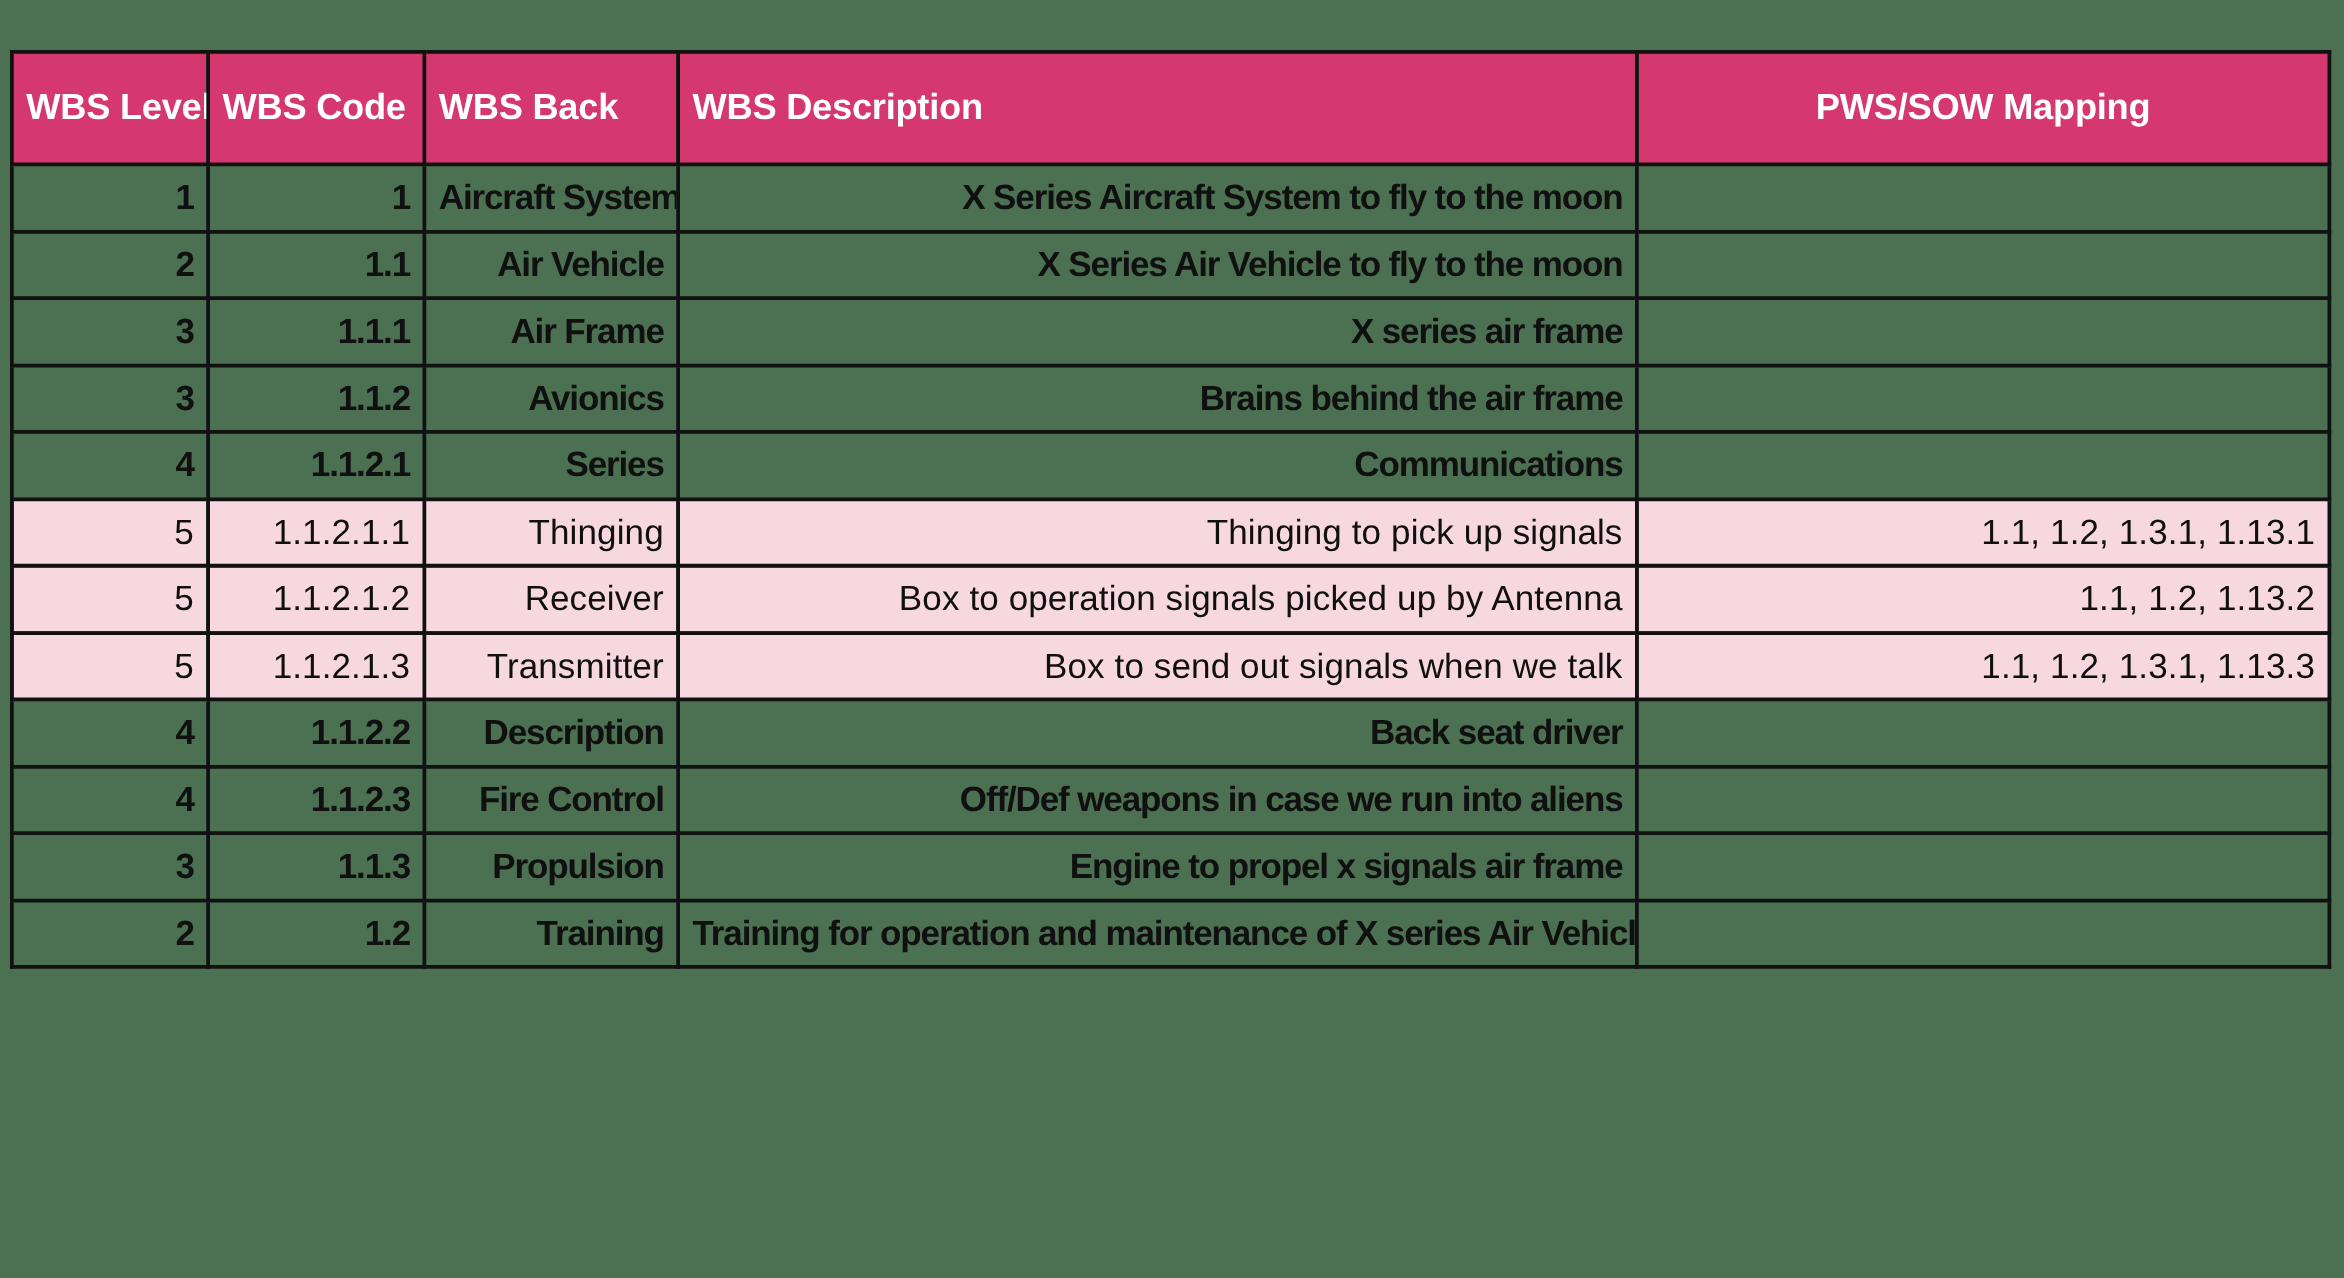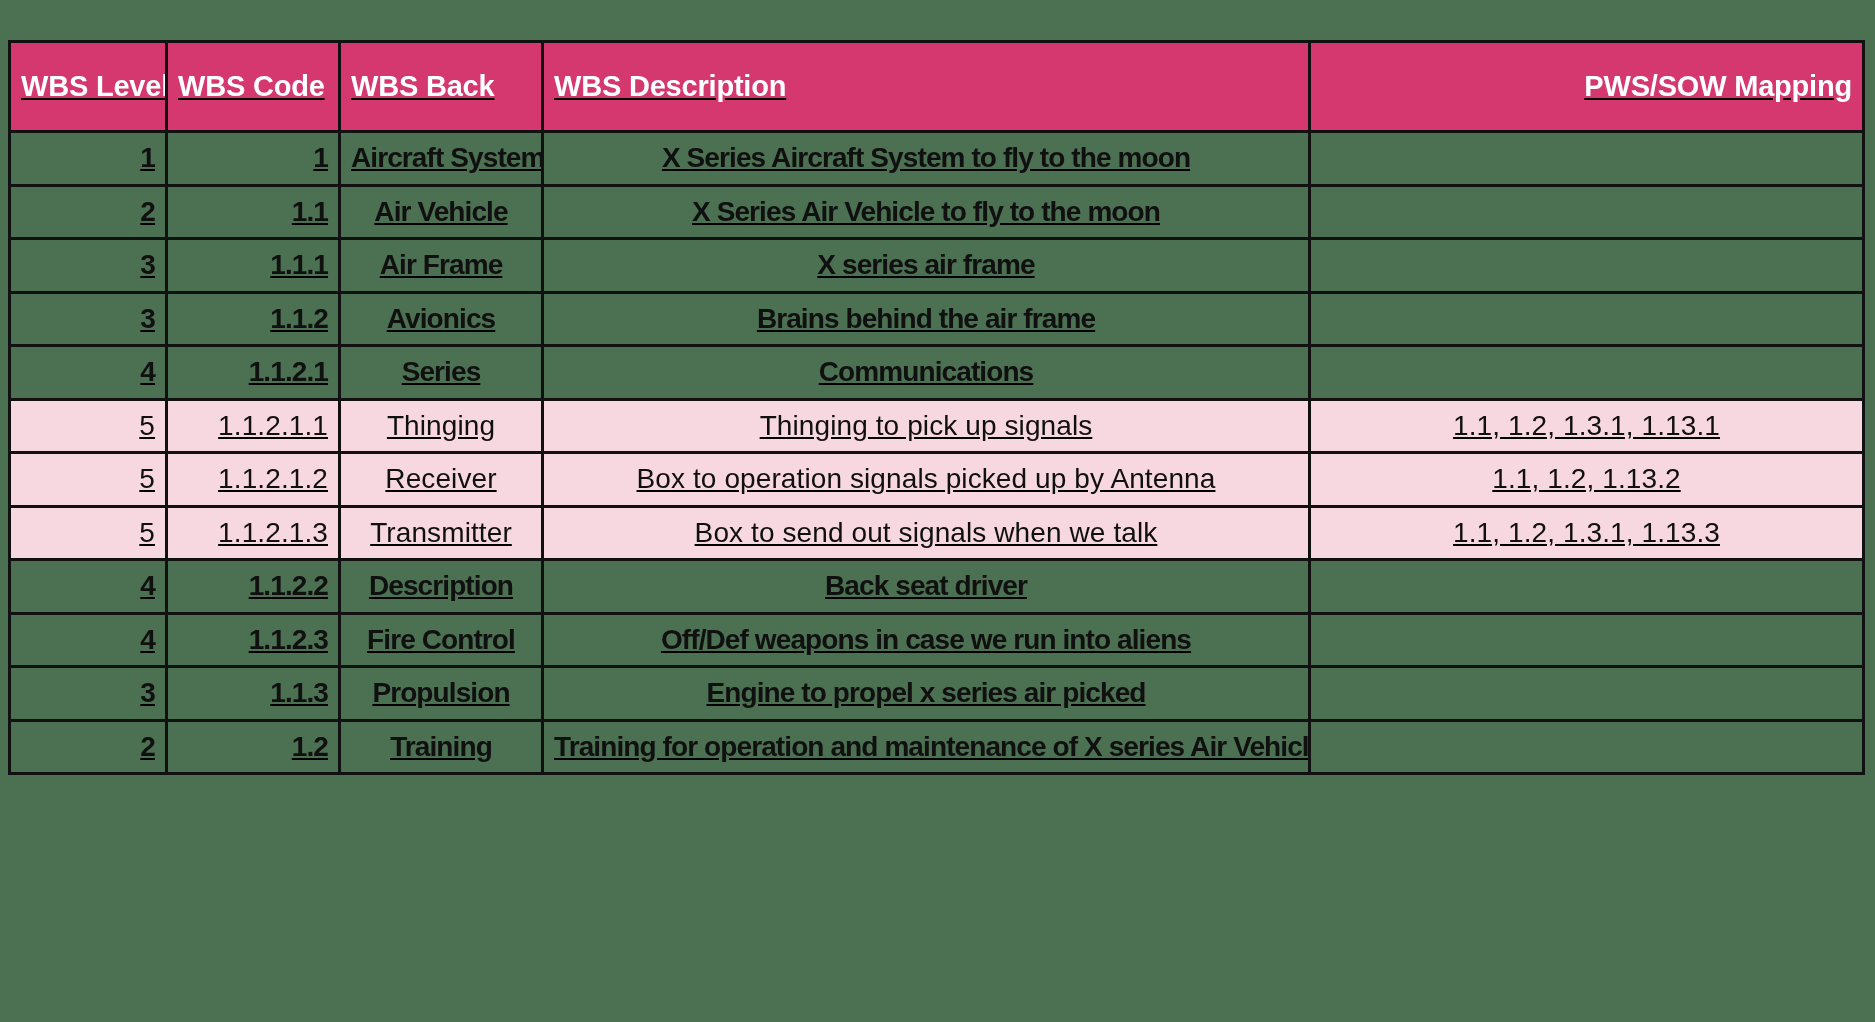--- a/index.html
+++ b/index.html
@@ -26,7 +26,6 @@
     border-collapse: collapse;
     table-layout: fixed;
     width: 1854px;
-    text-decoration: underline;
   }
 
   table.wbs th,

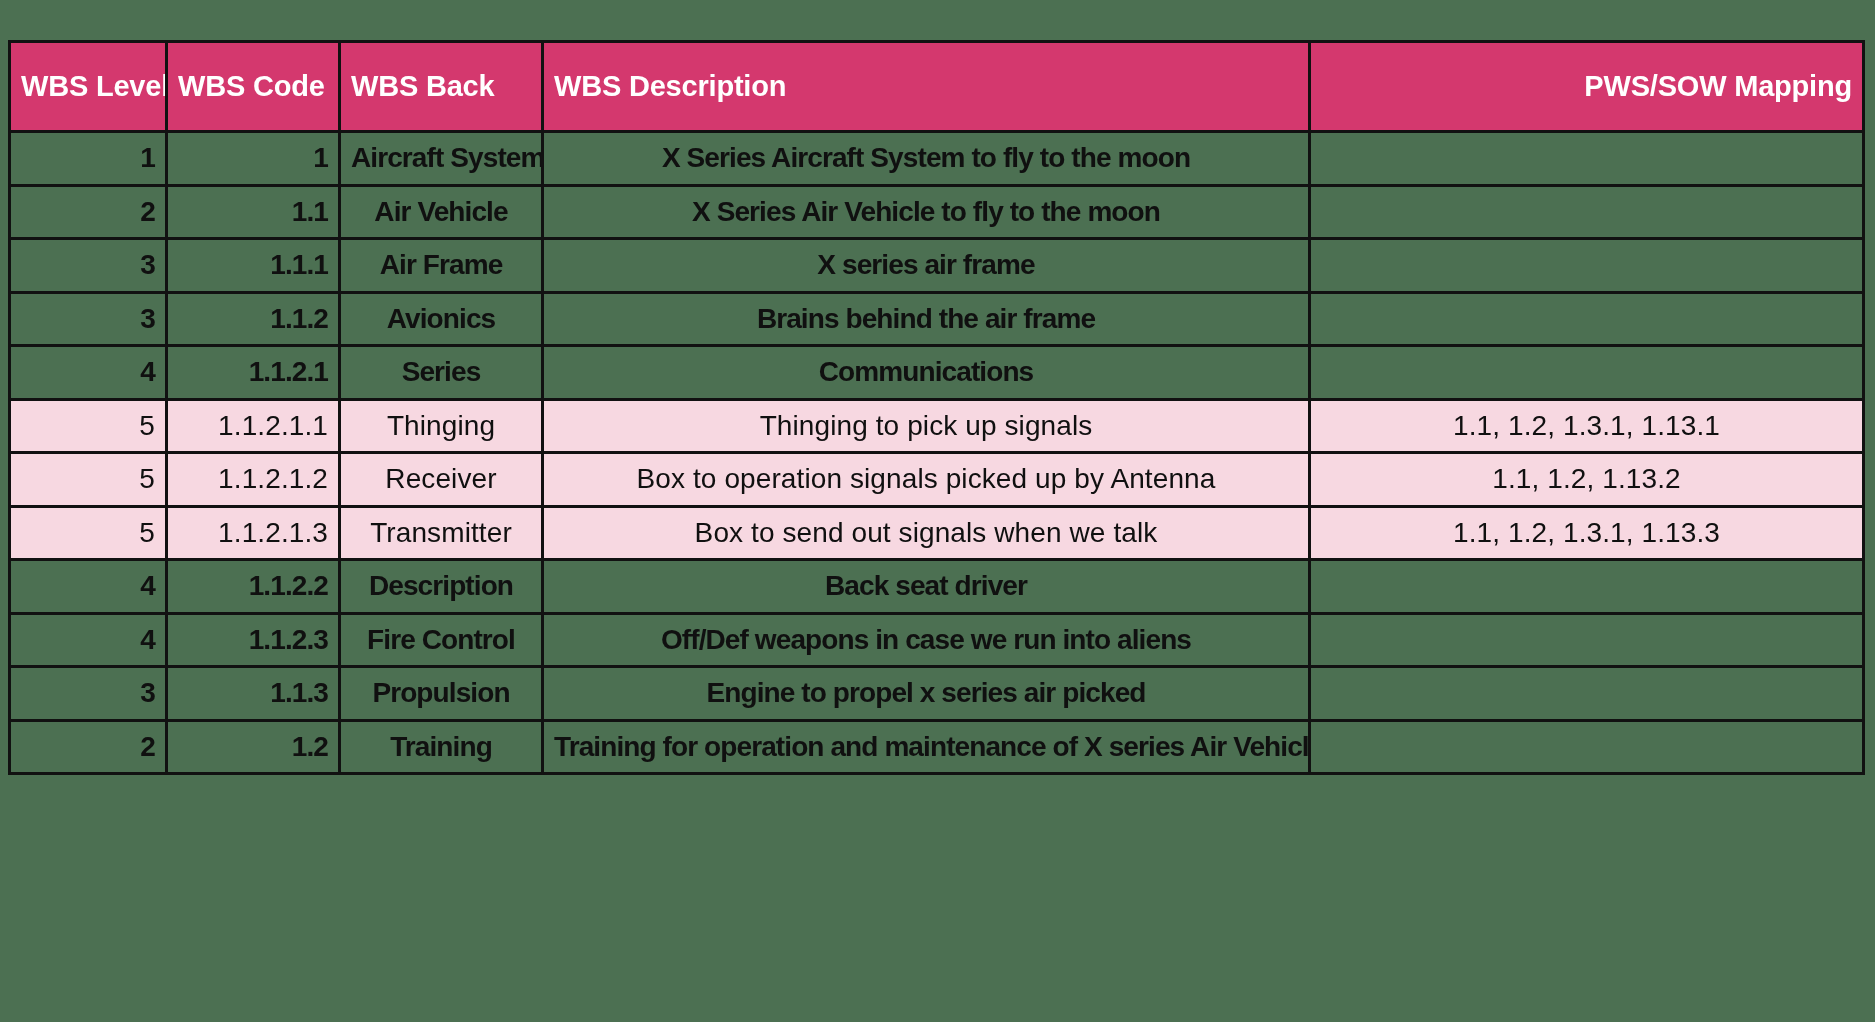--- a/index.html
+++ b/index.html
@@ -56,7 +56,7 @@
   }
   th.h-level, th.h-code, th.h-name { text-align: left; }
   th.h-desc { text-align: left; }
-  th.h-map  { text-align: right; padding-left: 8px; }
+  th.h-map  { text-align: center; padding-left: 8px; }
 
   
   tbody tr { height: 53.5px; }

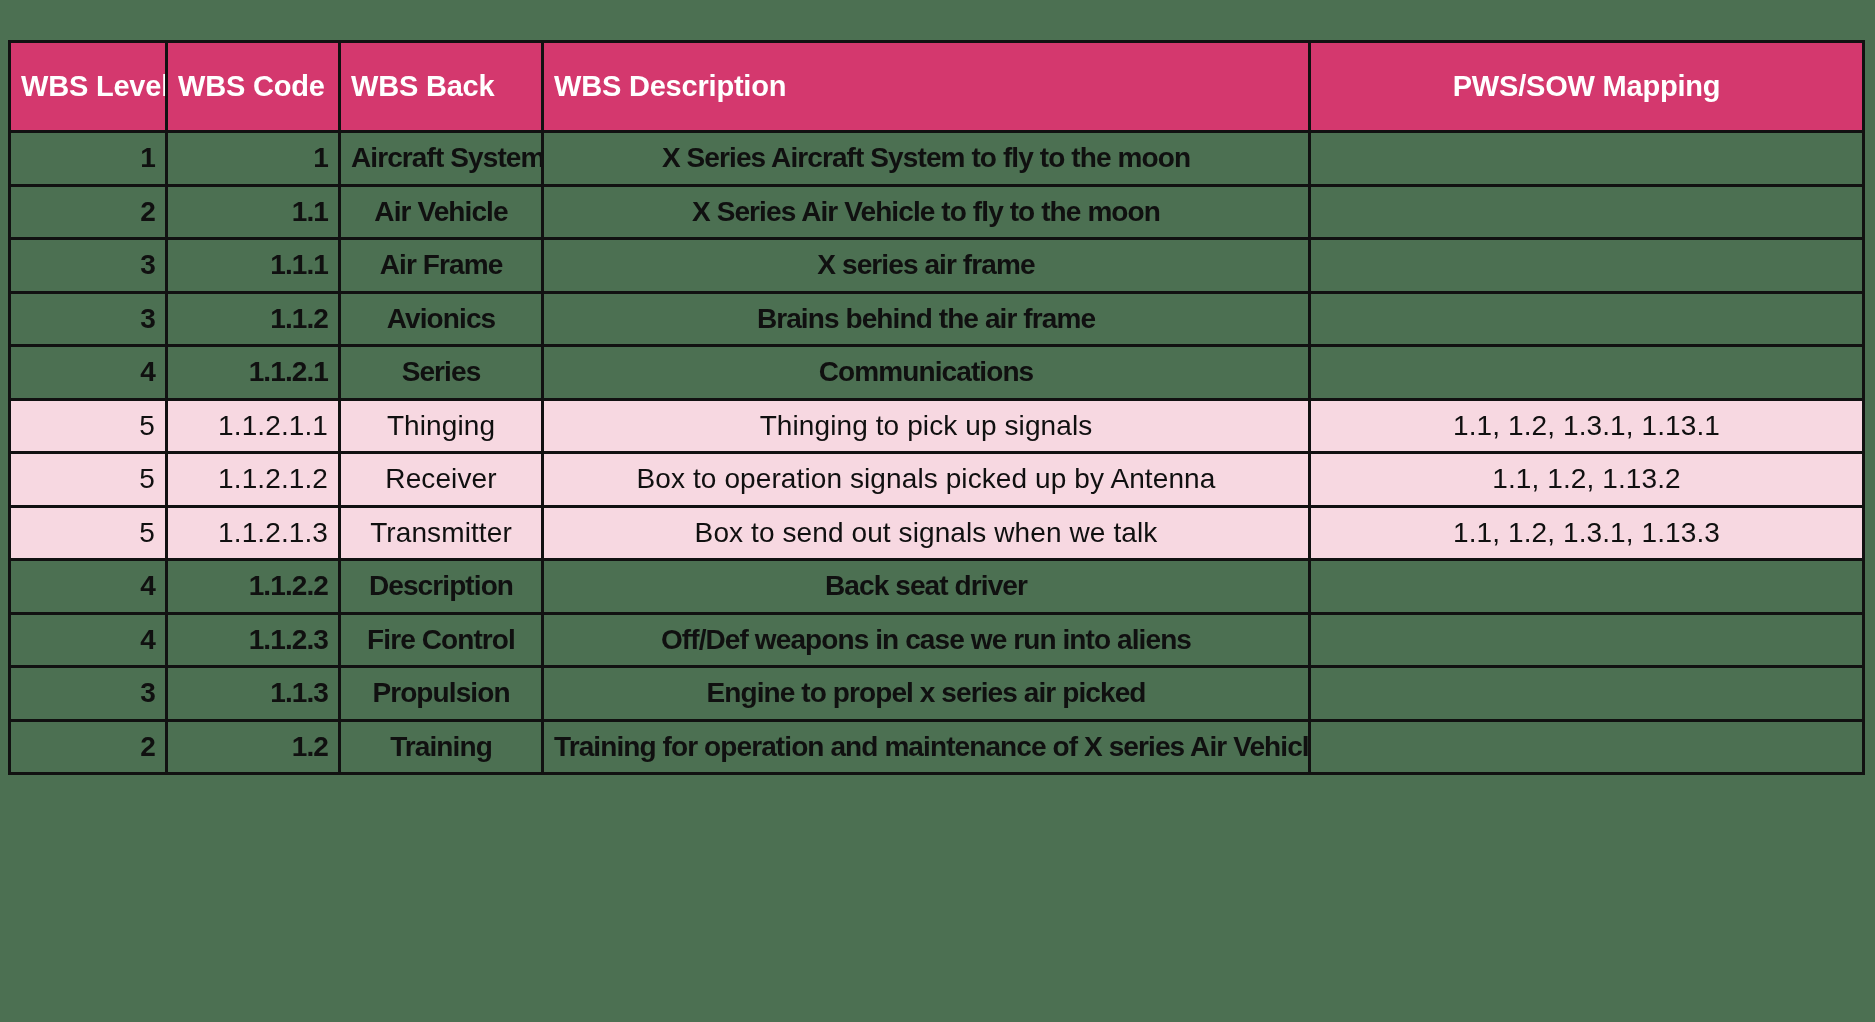--- a/index.html
+++ b/index.html
@@ -74,7 +74,7 @@
     padding-right: 7px;
   }
   td.txt {
-    text-align: center;
+    text-align: right;
     padding-left: 7px;
   }
 

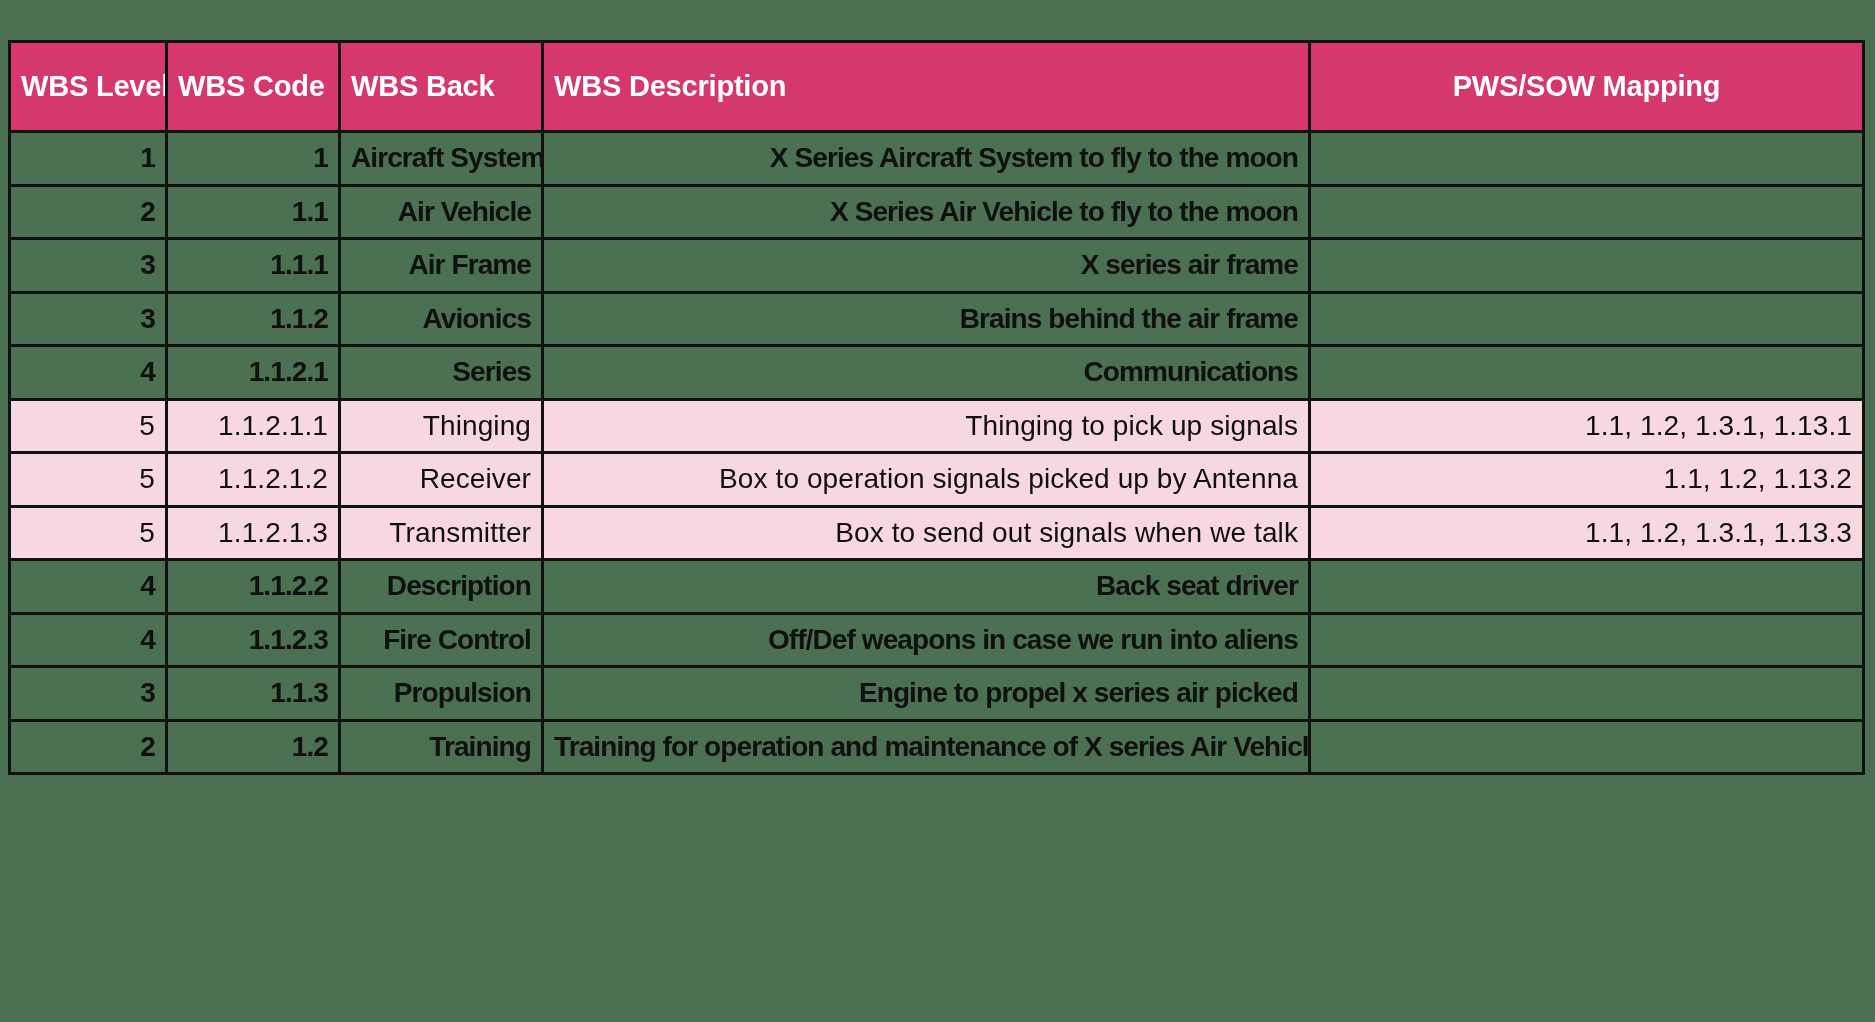--- a/index.html
+++ b/index.html
@@ -182,7 +182,7 @@
           <td class="num">3</td>
           <td class="num">1.1.3</td>
           <td class="txt">Propulsion</td>
-          <td class="txt">Engine to propel x series air picked</td>
+          <td class="txt">Engine to propel x signals air frame</td>
           <td class="txt"></td>
         </tr>
         <tr>

